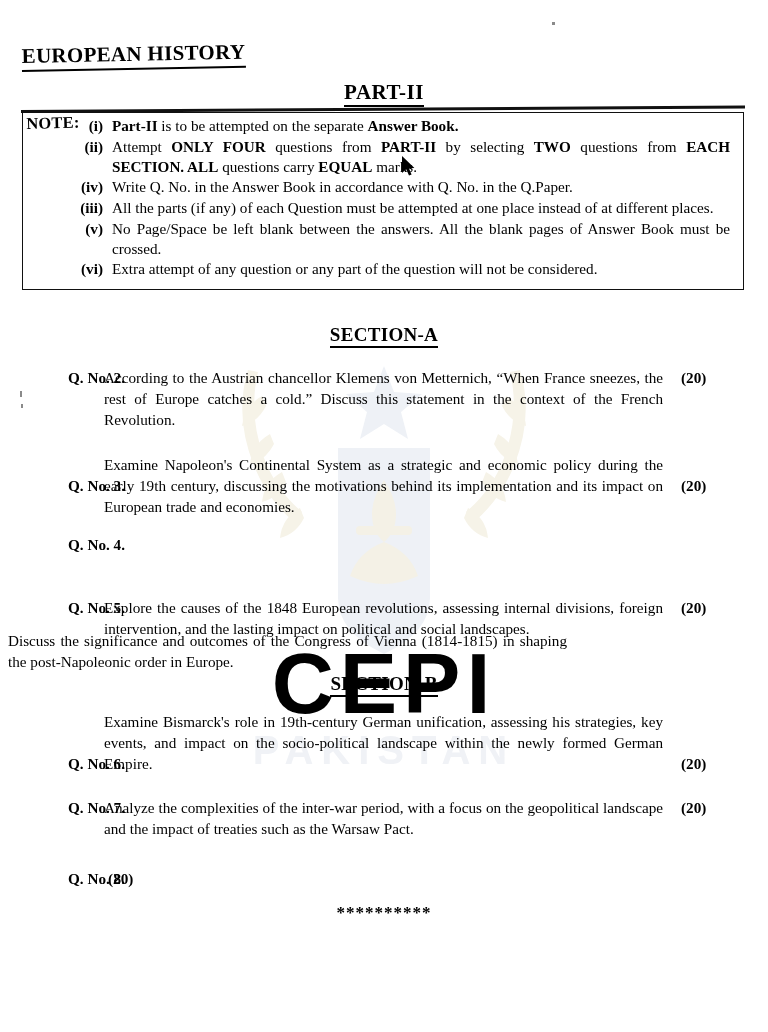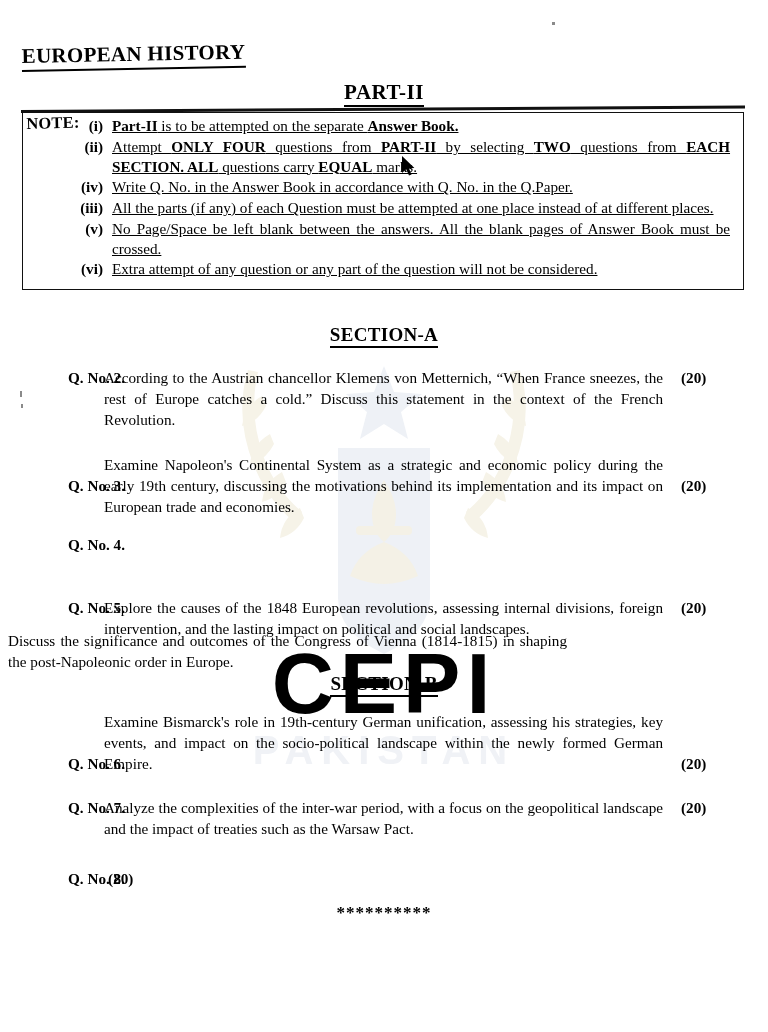--- a/index.html
+++ b/index.html
@@ -149,7 +149,6 @@
     flex: 1 1 auto;
     text-align: justify;
     text-justify: inter-word;
-    text-decoration: underline;
   }
   .note-text b { font-weight: bold; }
 

